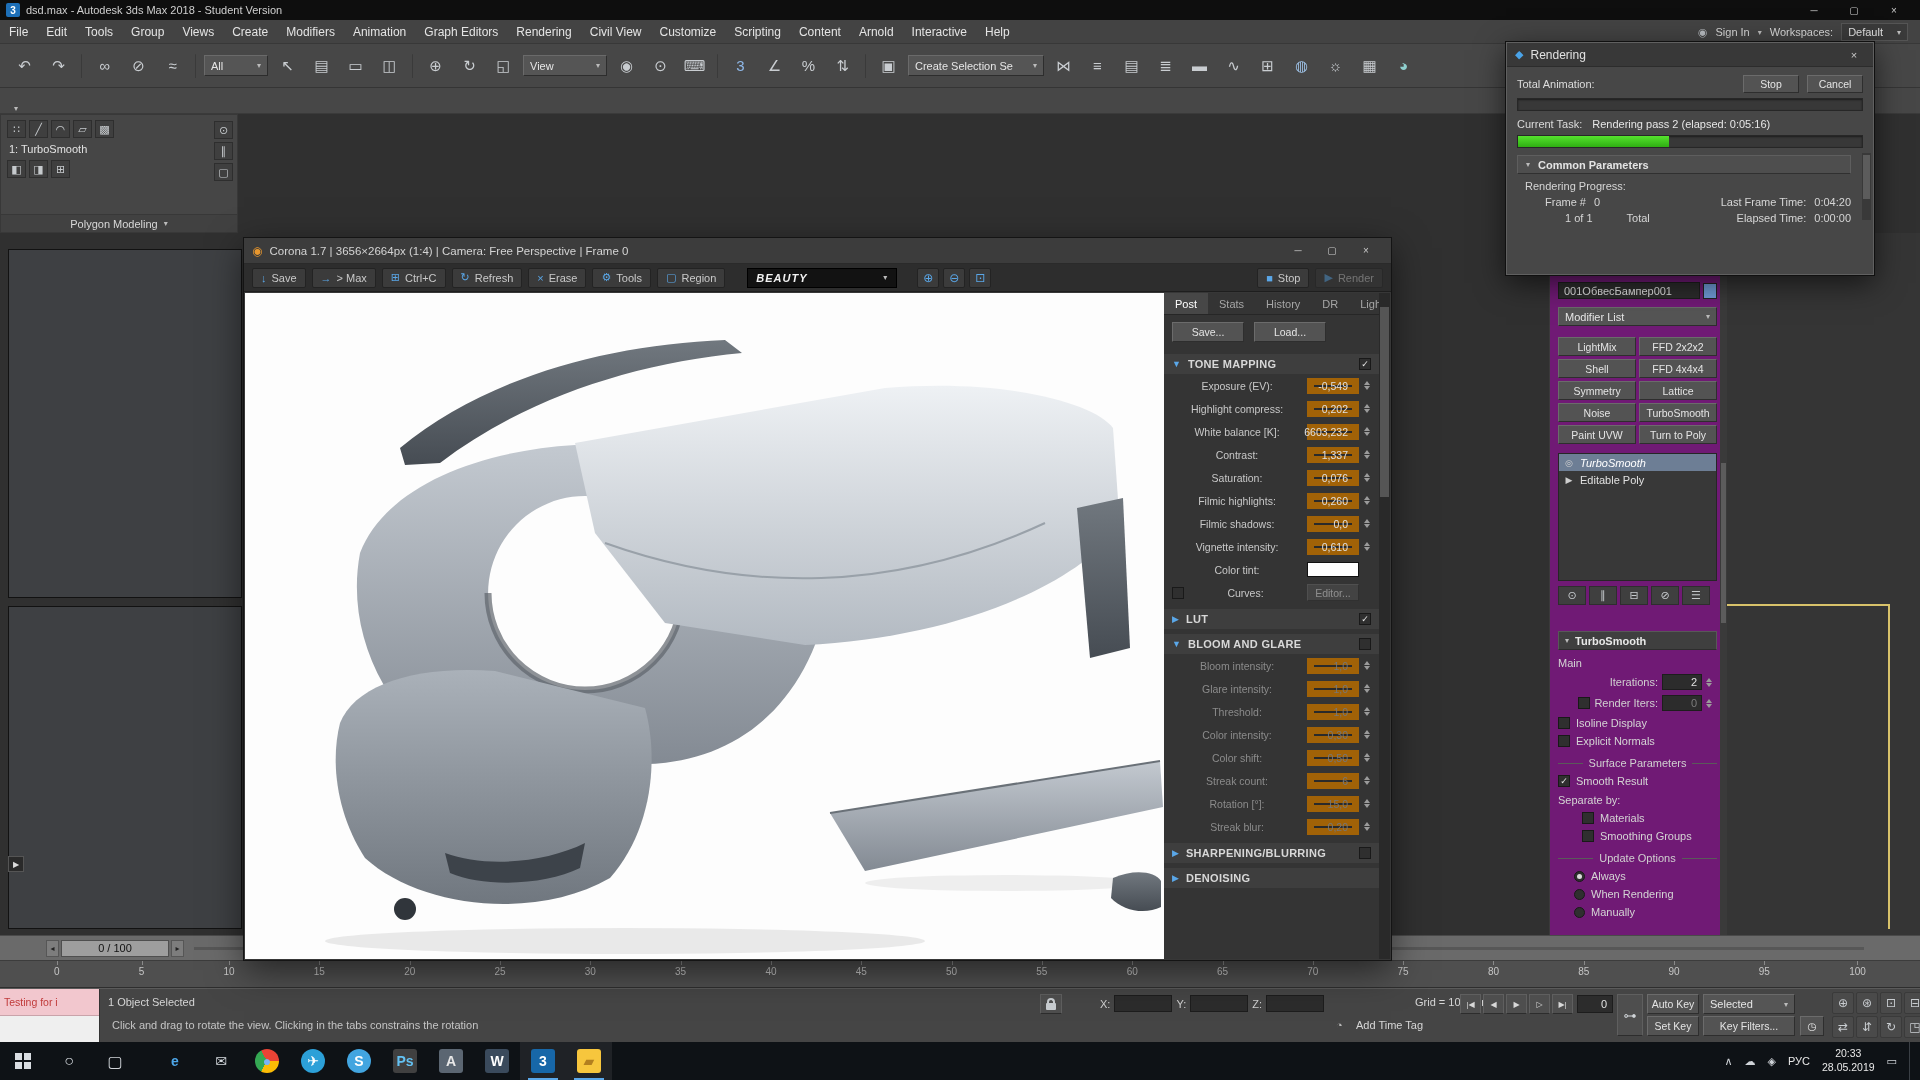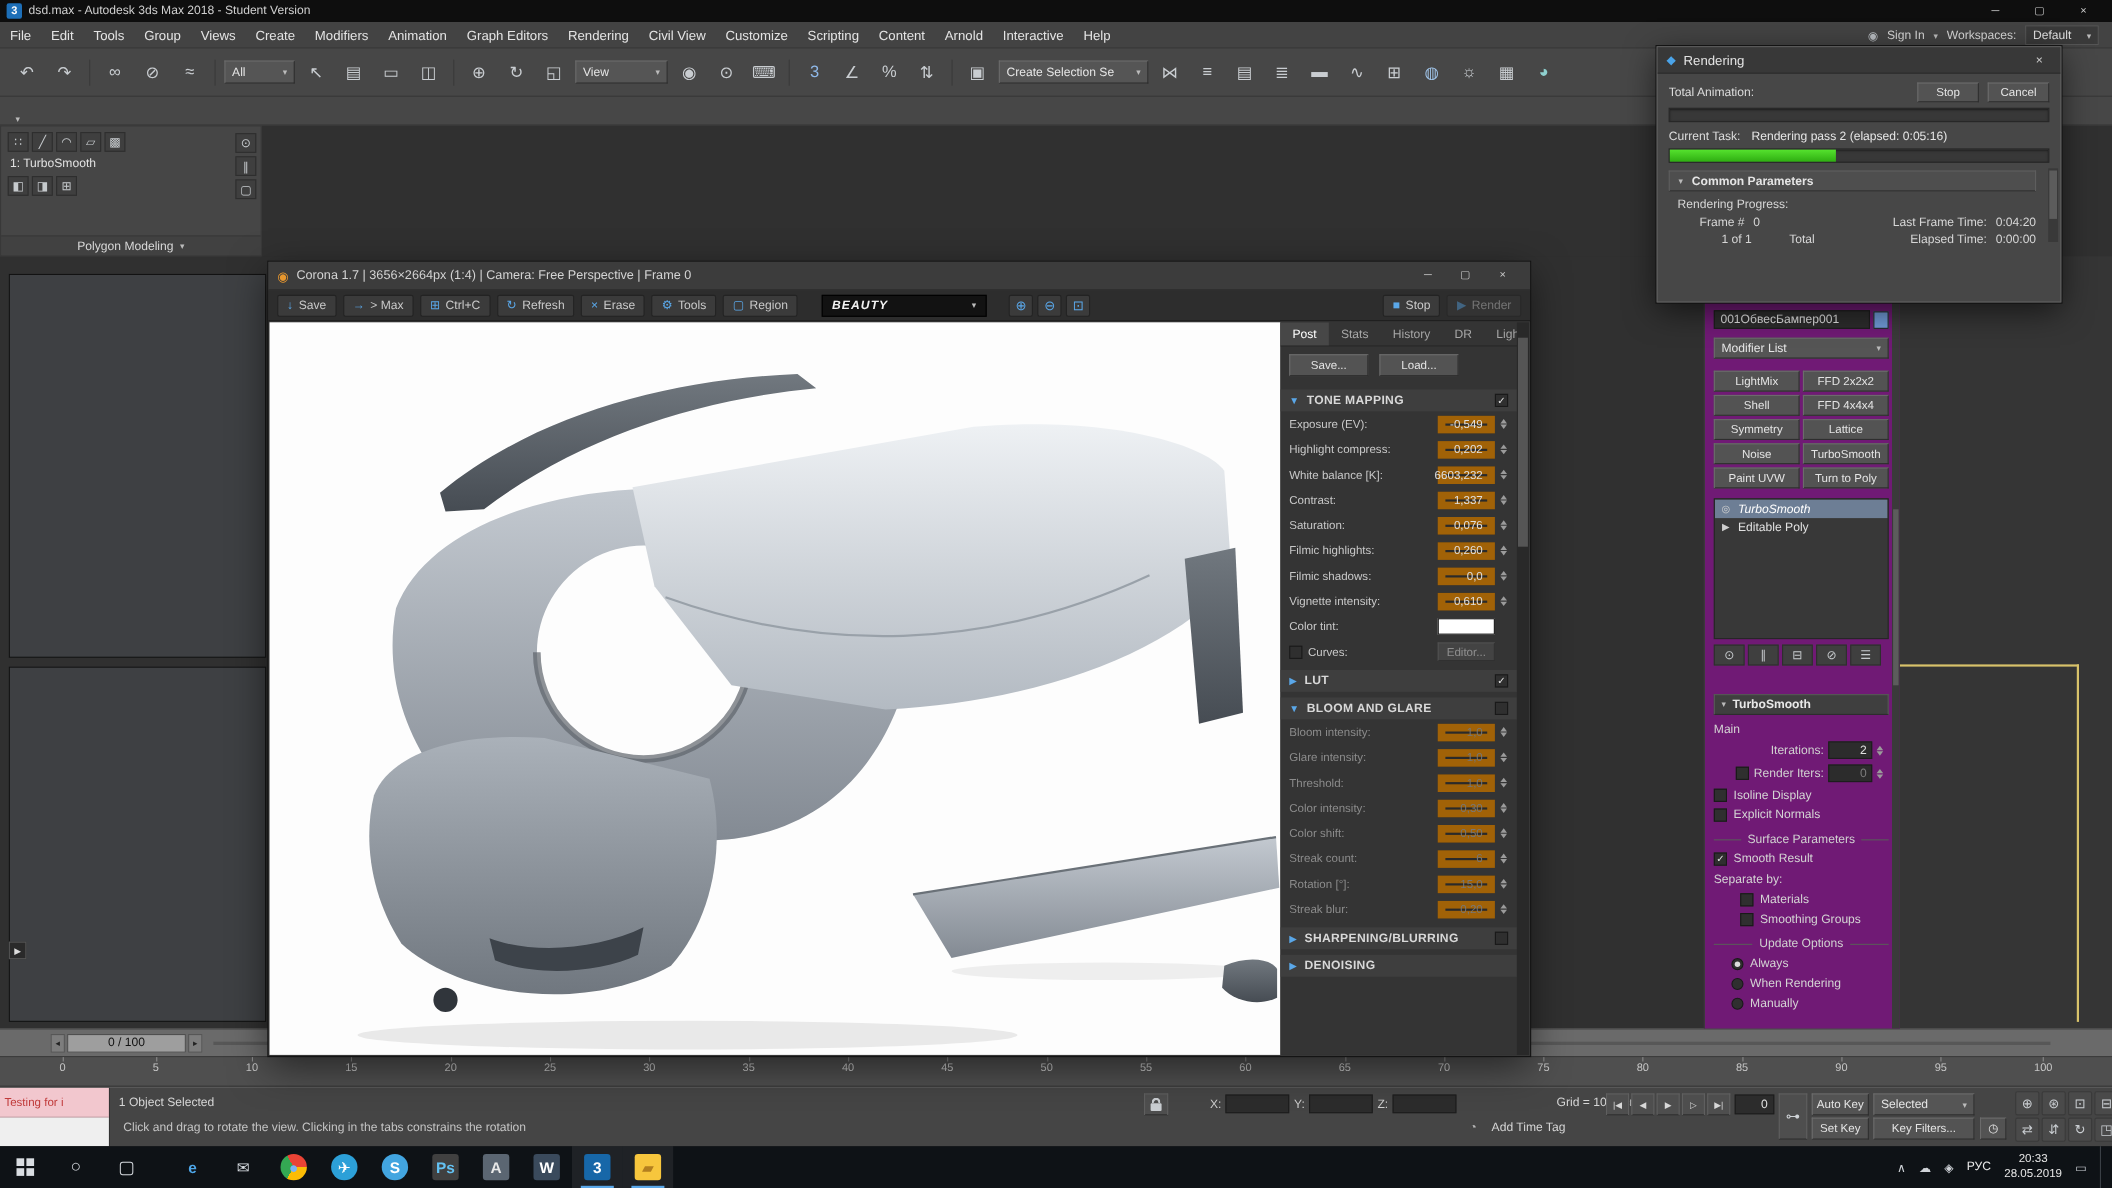--- a/index.html
+++ b/index.html
@@ -122,7 +122,7 @@
 .c-sec .sec-title{font-weight:bold;color:#d8d8d8;letter-spacing:.3px}
 .c-sec .cb{margin-left:auto}
 .crow{display:flex;align-items:center;height:23px;padding:0 4px 0 8px;gap:5px}
-.crow-label{flex:1;text-align:left;color:#c8c8c8;font-size:10.5px}
+.crow-label{flex:1;text-align:center;color:#c8c8c8;font-size:10.5px}
 .cfield{width:52px;height:16px;background:#2a2a2a;border:7px solid #a16207;color:#e0e0e0;font-size:10.5px;
   display:flex;align-items:center;justify-content:flex-end;padding:0 4px}
 .dim .crow-label{color:#8b8b8b}

